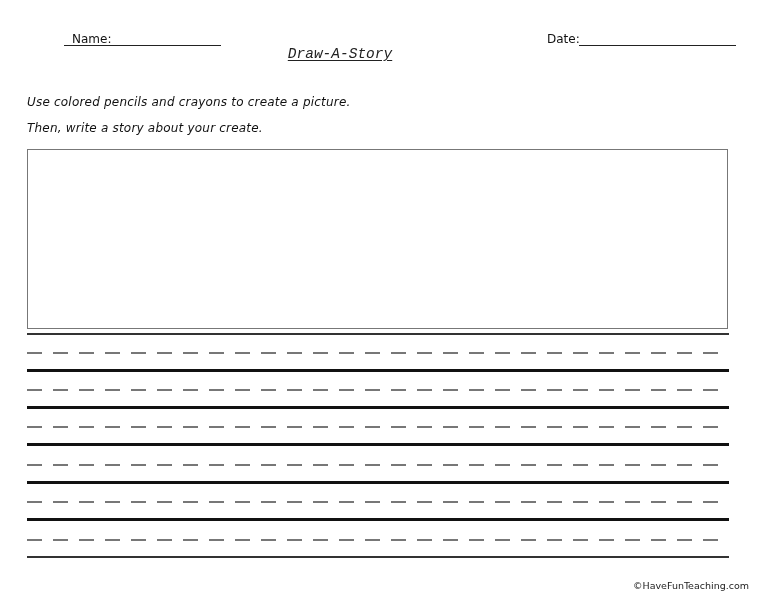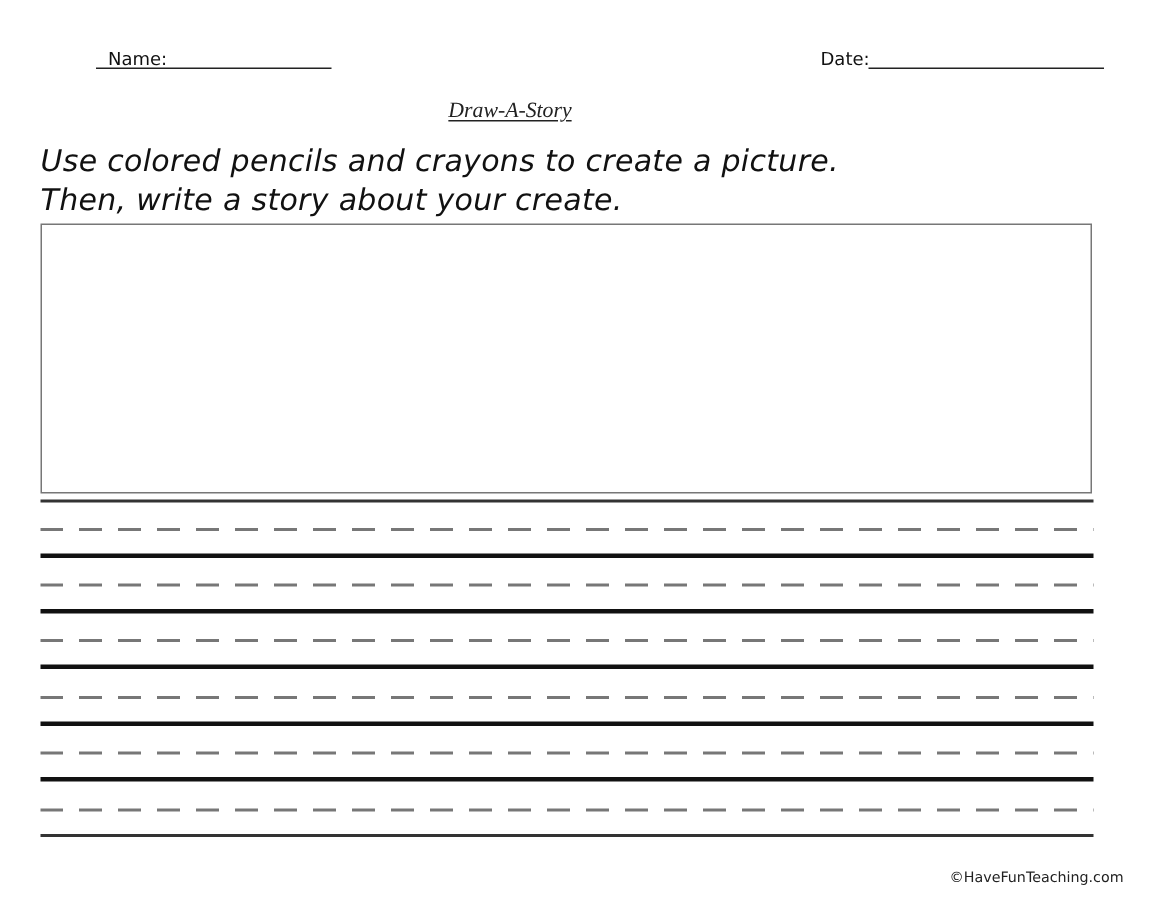--- a/index.html
+++ b/index.html
@@ -11,8 +11,8 @@
     .field-label { font-size: 12px; color: #111; }
     .field-line { border-bottom: 1px solid #222; height: 0; }
     .title {
-      left: 0; width: 680px; top: 66px; text-align: center;
-      font-family: Liberation Serif, serif; font-style: italic; font-size: 14.5px;
+      left: 0; width: 680px; top: 46px; text-align: center;
+      font-family: Liberation Mono, monospace; font-style: italic; font-size: 14.5px;
       text-decoration: underline; text-underline-offset: 2px; color: #222;
     }
     .instr {

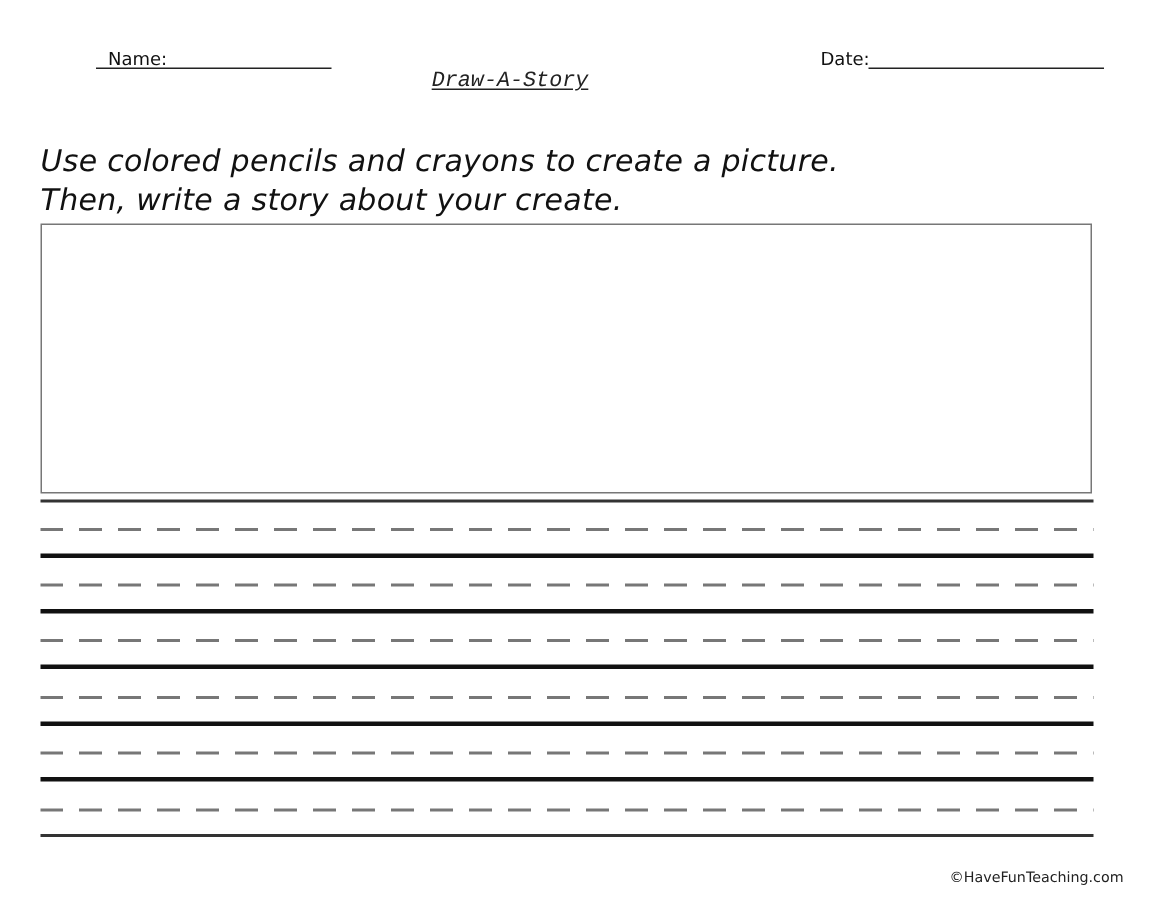--- a/index.html
+++ b/index.html
@@ -16,7 +16,7 @@
       text-decoration: underline; text-underline-offset: 2px; color: #222;
     }
     .instr {
-      left: 27px; font-family: "DejaVu Sans", sans-serif; font-style: italic; font-size: 20px; color: #111;
+      left: 27px; font-family: "DejaVu Sans", sans-serif; font-style: italic; font-size: 12px; color: #111;
       letter-spacing: 0.2px;
     }
     .draw-box {

